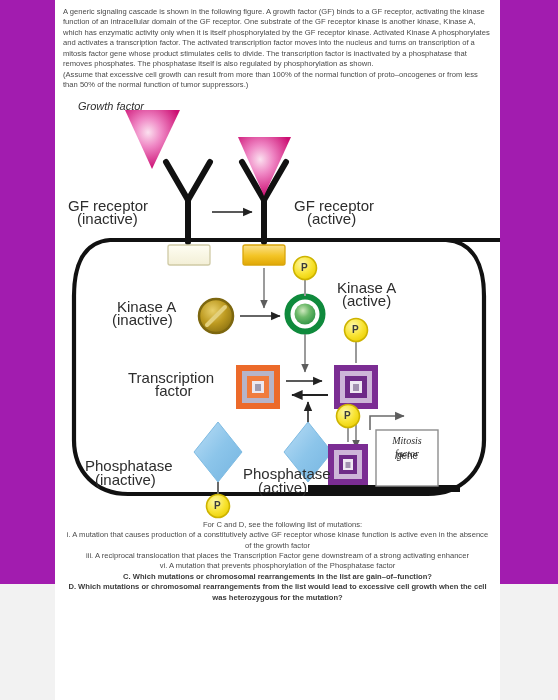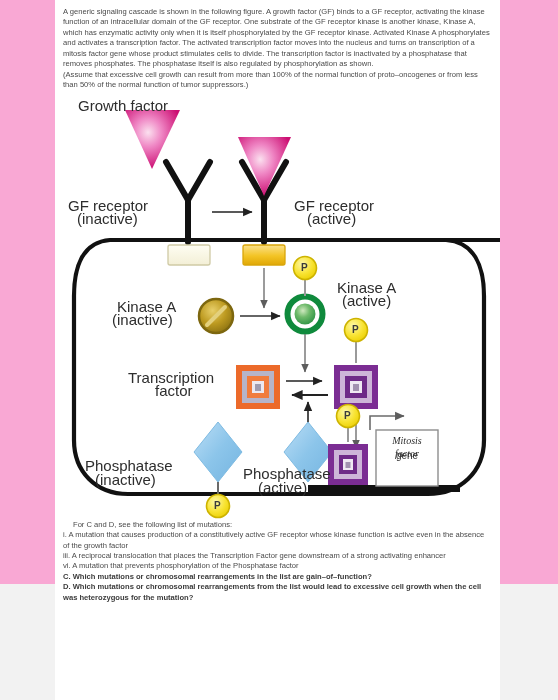--- a/index.html
+++ b/index.html
@@ -17,7 +17,7 @@
     position: relative;
     width: 558px;
     height: 584px;
-    background: #f9a8d4;
+    background: #a21caf;
   }
   .content-col {
     position: absolute;

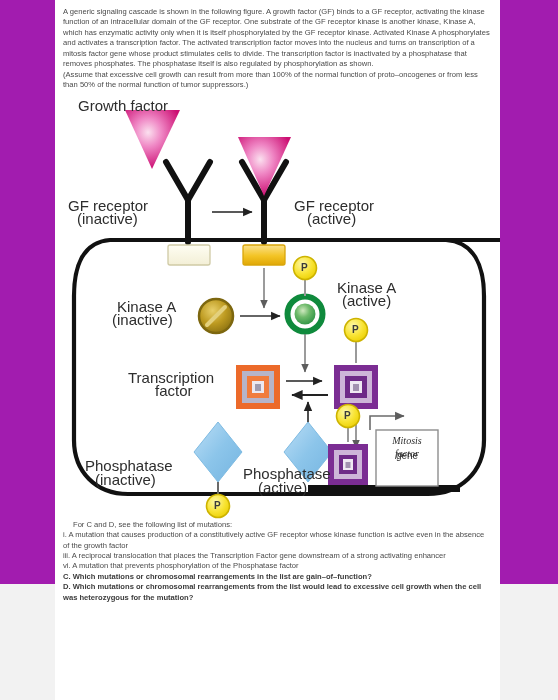--- a/index.html
+++ b/index.html
@@ -63,7 +63,7 @@
     white-space: nowrap;
     pointer-events: none;
   }
-  .fig-label.big { font-size: 15px; }
+  .fig-label.big { font-size: 11px; font-style: italic; }
   .gene-label {
     position: absolute;
     font-family: Liberation Serif, serif;

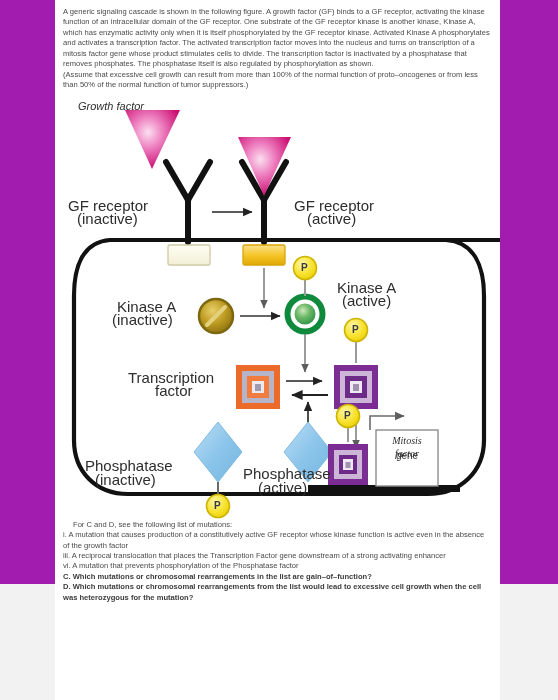--- a/index.html
+++ b/index.html
@@ -38,7 +38,7 @@
     padding-top: 7px;
   }
   .intro-text p { margin: 0; }
-  .mutations-text p { margin: 0; }
+  .mutations-text p { margin: 0; text-align: center; }
   .mutations-text .indent { text-indent: 10px; }
   .bold-q { font-weight: bold; color: #3c3c3c; }
   .spacer-line { height: 10.45px; }

